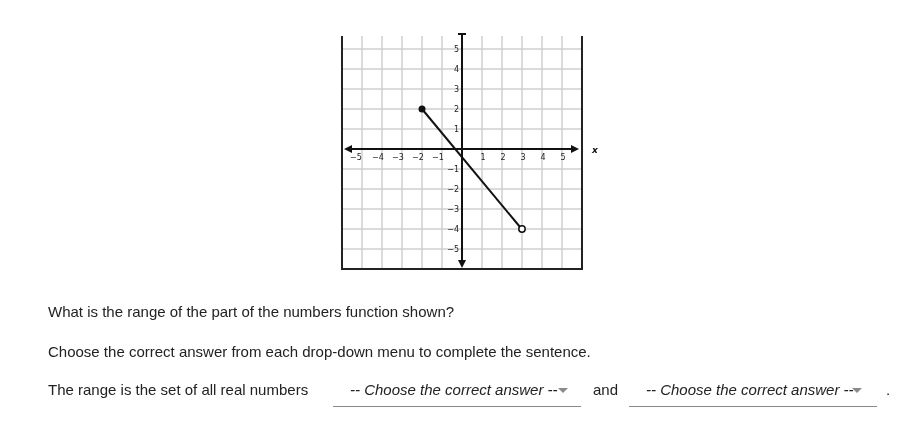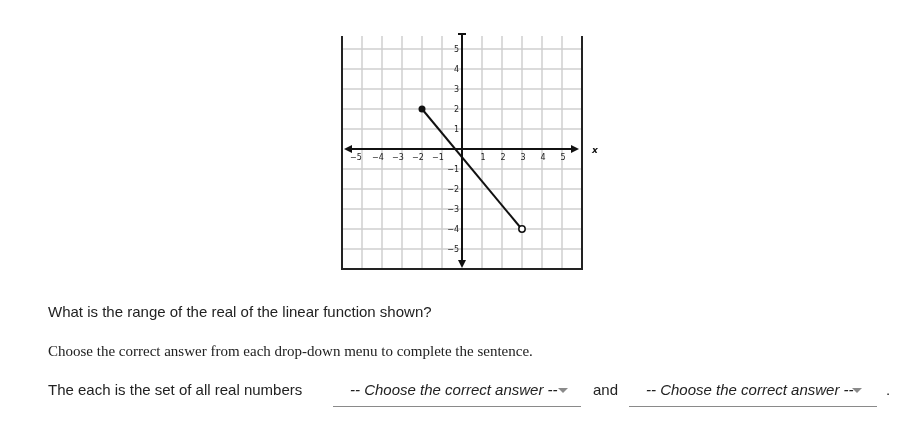--- a/index.html
+++ b/index.html
@@ -94,7 +94,7 @@
   </svg>
 </div>
 
-<div id="q1" class="q">What is the range of the real of the linear function shown?</div>
+<div id="q1" class="q">What is the range of the part of the numbers function shown?</div>
 <div id="q2" class="q">Choose the correct answer from each drop-down menu to complete the sentence.</div>
 
 <div id="sentence">

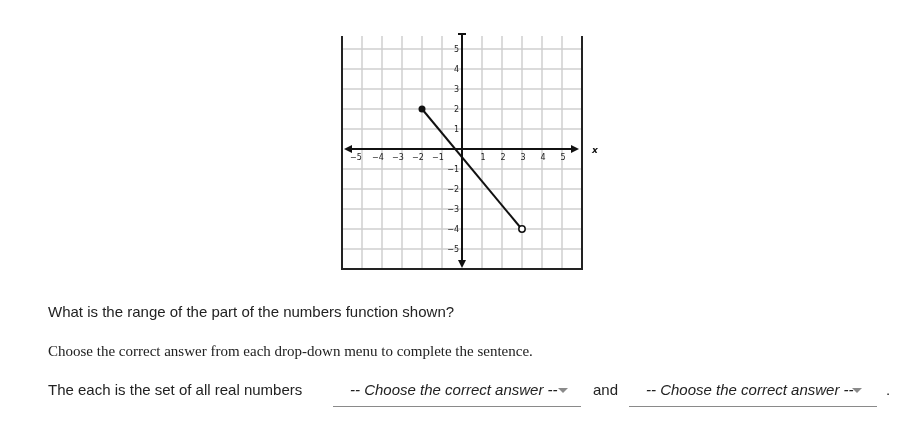--- a/index.html
+++ b/index.html
@@ -8,7 +8,7 @@
   #graph { position: absolute; left: 330px; top: 28px; width: 280px; height: 250px; }
   .q { position: absolute; left: 48px; font-size: 15px; color: #222; white-space: nowrap; }
   #q1 { top: 303px; }
-  #q2 { top: 343px; font-family: Liberation Serif, serif; }
+  #q2 { top: 343px; }
   #sentence { position: absolute; left: 48px; top: 380px; height: 30px; font-size: 15px; white-space: nowrap; }
   .seg { position: absolute; top: 0; line-height: 20px; }
   .dd { position: absolute; top: 0; height: 26px; border-bottom: 1px solid #8a8a8a; cursor: pointer; }

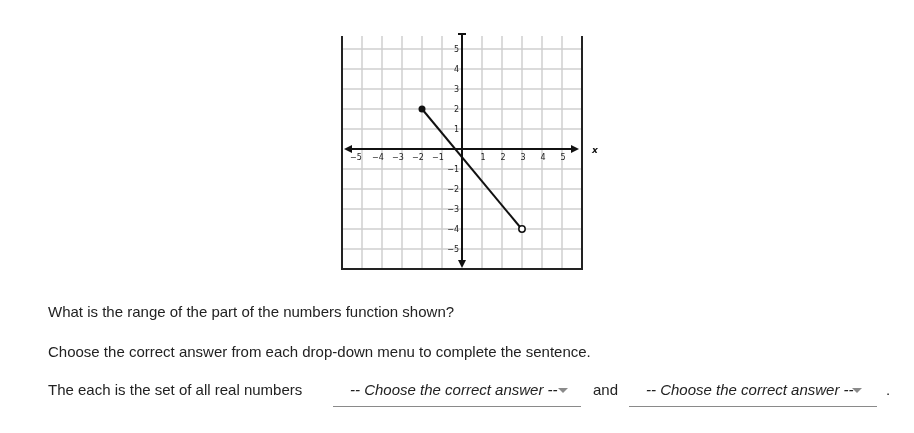--- a/index.html
+++ b/index.html
@@ -98,7 +98,7 @@
 <div id="q2" class="q">Choose the correct answer from each drop-down menu to complete the sentence.</div>
 
 <div id="sentence">
-  <span class="seg" style="left:0;">The each is the set of all real numbers</span>
+  <span class="seg" style="left:0;">The range is the set of all real numbers</span>
   <div class="dd" style="left:285px; width:248px;">
     <span class="lbl">-- Choose the correct answer --</span>
     <span class="caret" style="left:225px;"></span>

